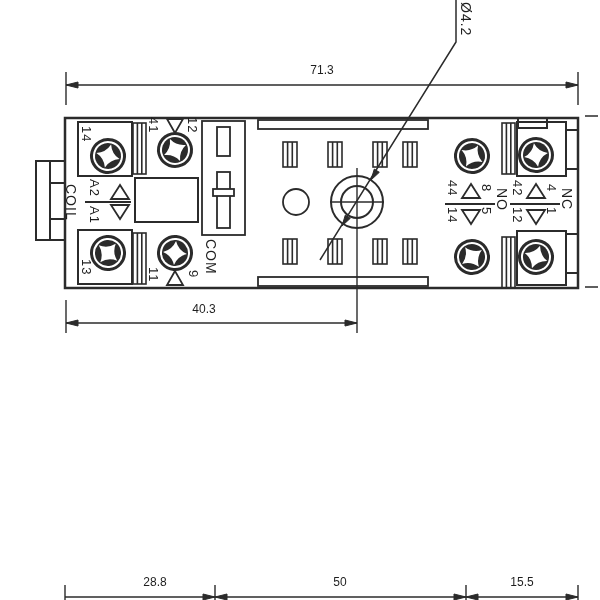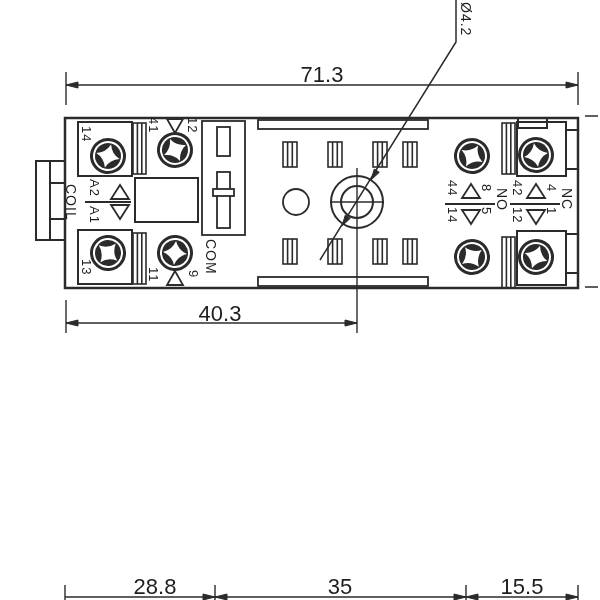--- a/index.html
+++ b/index.html
@@ -10,7 +10,7 @@
       font-family:"Liberation Sans",sans-serif;color:#1e1e1e;font-size:13px;
       letter-spacing:1px;line-height:1;white-space:nowrap;}
   .vt.big{font-size:14px;}
-  .dim{position:absolute;font-family:"Liberation Sans",sans-serif;font-size:22px;
+  .dim{position:absolute;font-family:"Liberation Sans",sans-serif;font-size:12px;
        color:#1e1e1e;text-align:center;line-height:1;}
 </style>
 </head>

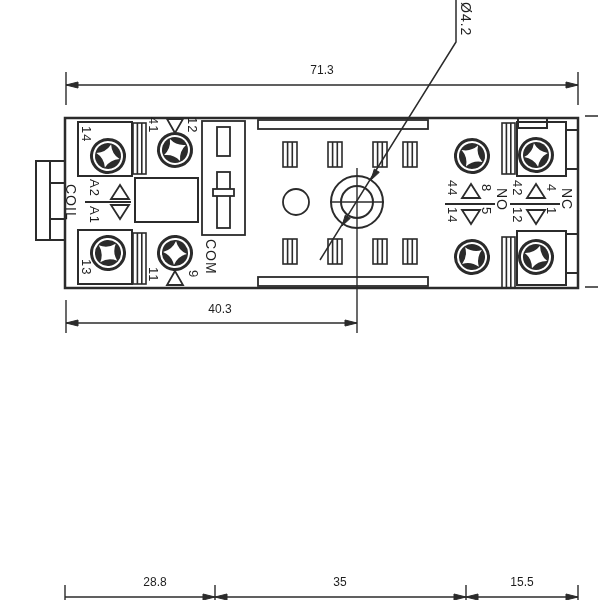--- a/index.html
+++ b/index.html
@@ -192,7 +192,7 @@
   <div class="vt big" style="left:459px;top:2px;">Ø4.2</div>
 
   <div class="dim" style="left:294px;top:64px;width:56px;">71.3</div>
-  <div class="dim" style="left:192px;top:303px;width:56px;">40.3</div>
+  <div class="dim" style="left:176px;top:303px;width:56px;">40.3</div>
   <div class="dim" style="left:120px;top:576px;width:70px;">28.8</div>
   <div class="dim" style="left:310px;top:576px;width:60px;">35</div>
   <div class="dim" style="left:490px;top:576px;width:64px;">15.5</div>

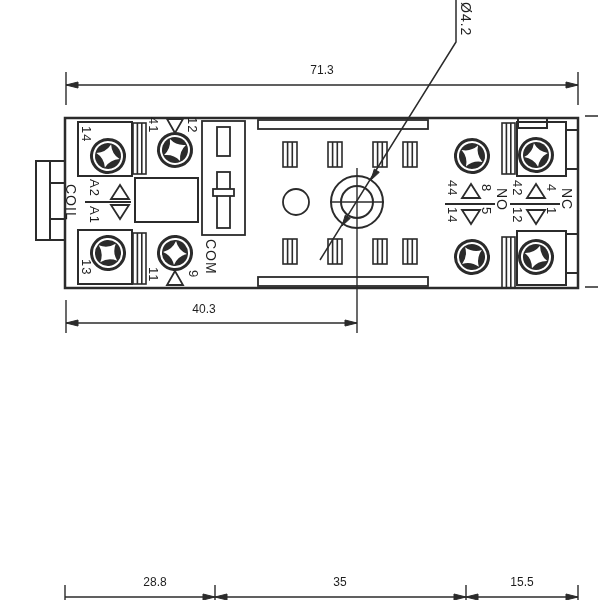--- a/index.html
+++ b/index.html
@@ -194,7 +194,7 @@
   <div class="dim" style="left:294px;top:64px;width:56px;">71.3</div>
   <div class="dim" style="left:176px;top:303px;width:56px;">40.3</div>
   <div class="dim" style="left:120px;top:576px;width:70px;">28.8</div>
-  <div class="dim" style="left:310px;top:576px;width:60px;">35</div>
+  <div class="dim" style="left:310px;top:576px;width:60px;">50</div>
   <div class="dim" style="left:490px;top:576px;width:64px;">15.5</div>
 
 </div>

